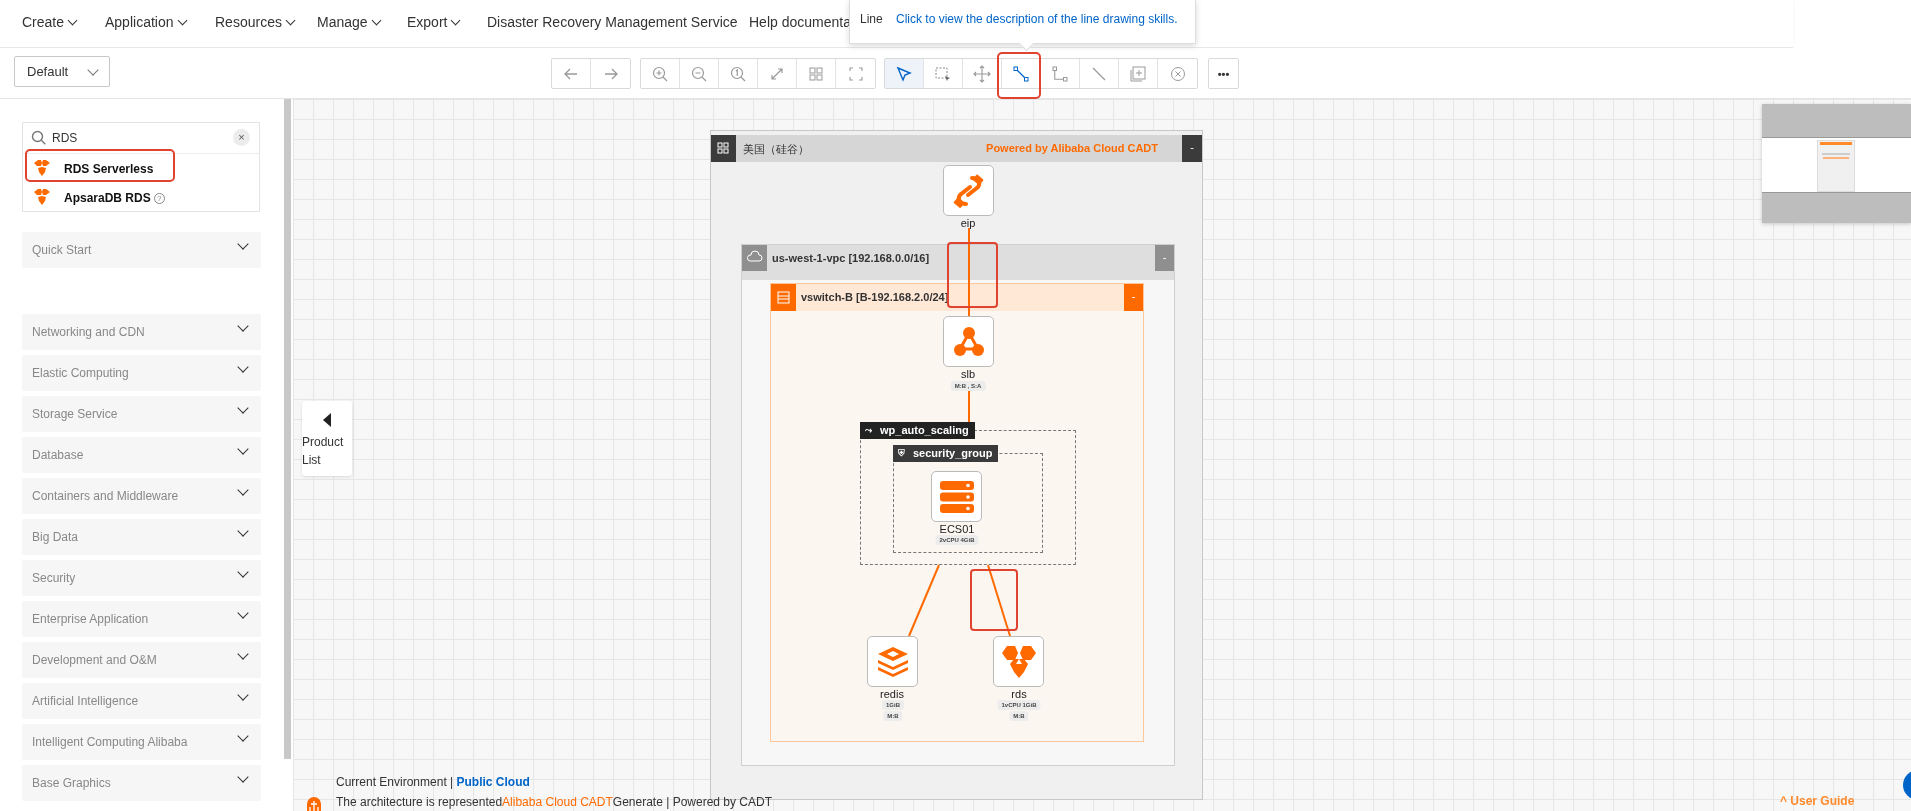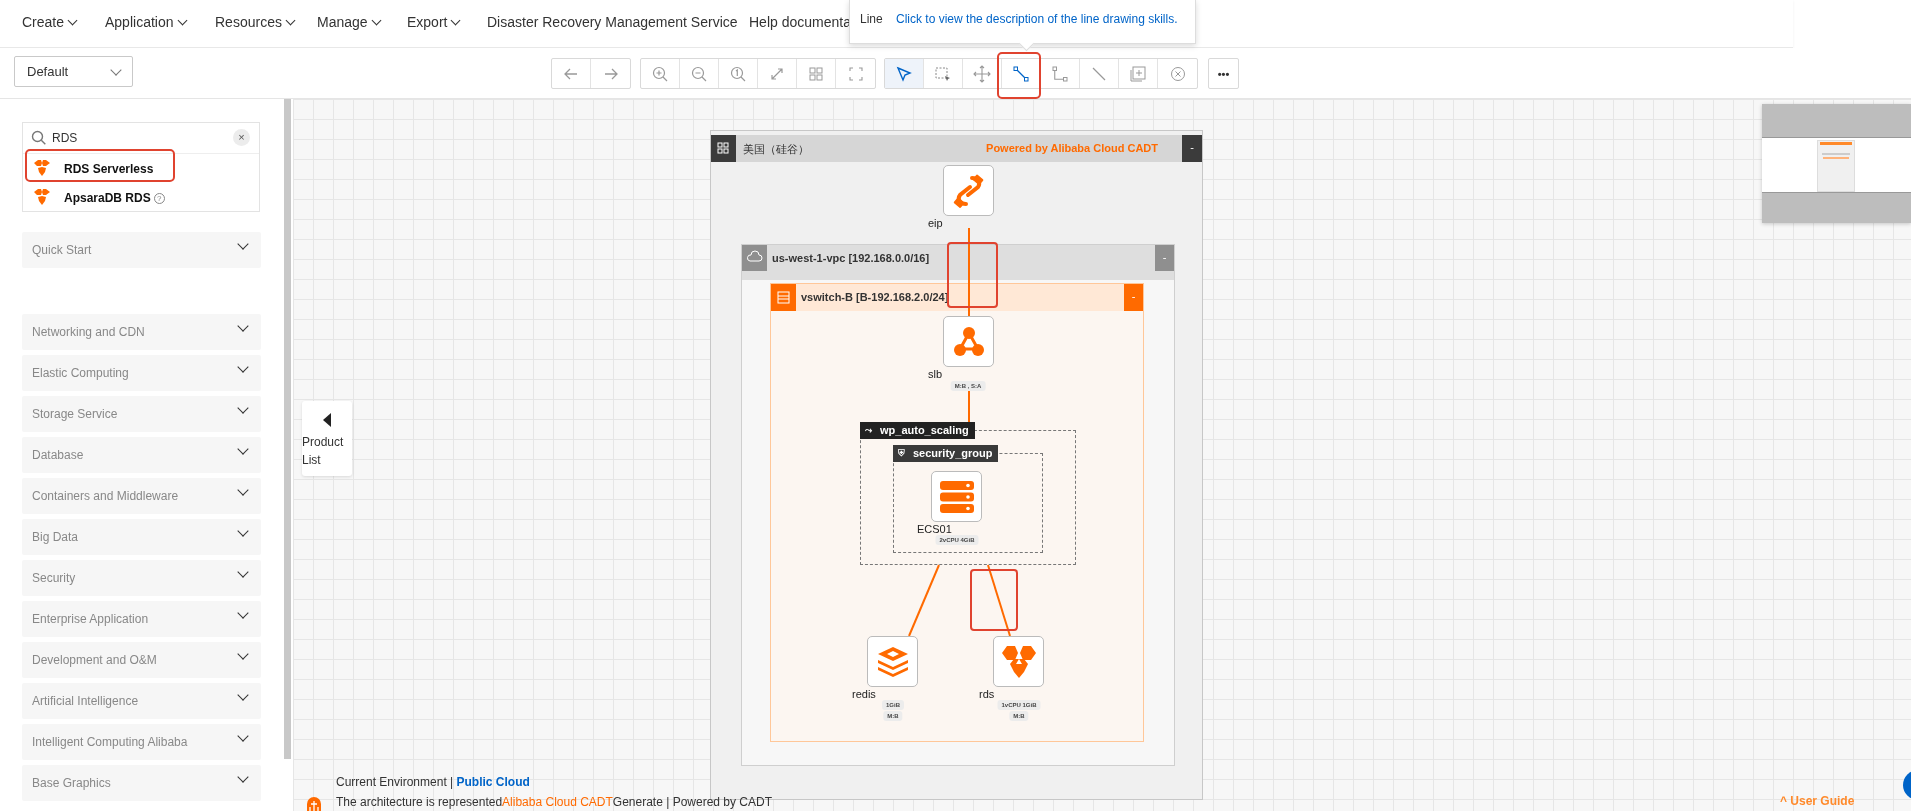--- a/index.html
+++ b/index.html
@@ -16,7 +16,7 @@
 #tooltip:after{content:"";position:absolute;left:171px;bottom:-6px;width:10px;height:10px;background:#fff;transform:rotate(45deg);border-right:1px solid #ddd;border-bottom:1px solid #ddd}
 
 #toolbar{position:absolute;left:0;top:48px;width:1911px;height:51px;background:#fff;border-bottom:1px solid #e5e5e5}
-#layout-select{position:absolute;left:14px;top:8px;width:119px;height:31px;border:1px solid #c9c9c9;border-radius:2px;font-size:13px;padding:7px 12px;color:#333;cursor:pointer;background:#fff}
+#layout-select{position:absolute;left:14px;top:8px;width:96px;height:31px;border:1px solid #c9c9c9;border-radius:2px;font-size:13px;padding:7px 12px;color:#333;cursor:pointer;background:#fff}
 #layout-select .chev{position:absolute;right:12px;top:9px;width:8px;height:8px;border-right:1.3px solid #777;border-bottom:1.3px solid #777;transform:rotate(45deg)}
 .btn-group{position:absolute;top:10px;height:31px;border:1px solid #d9d9d9;border-radius:2px;display:flex;background:#fff}
 .tbtn{width:39px;height:29px;border-right:1px solid #e3e3e3;display:flex;align-items:center;justify-content:center;cursor:pointer;color:#888}

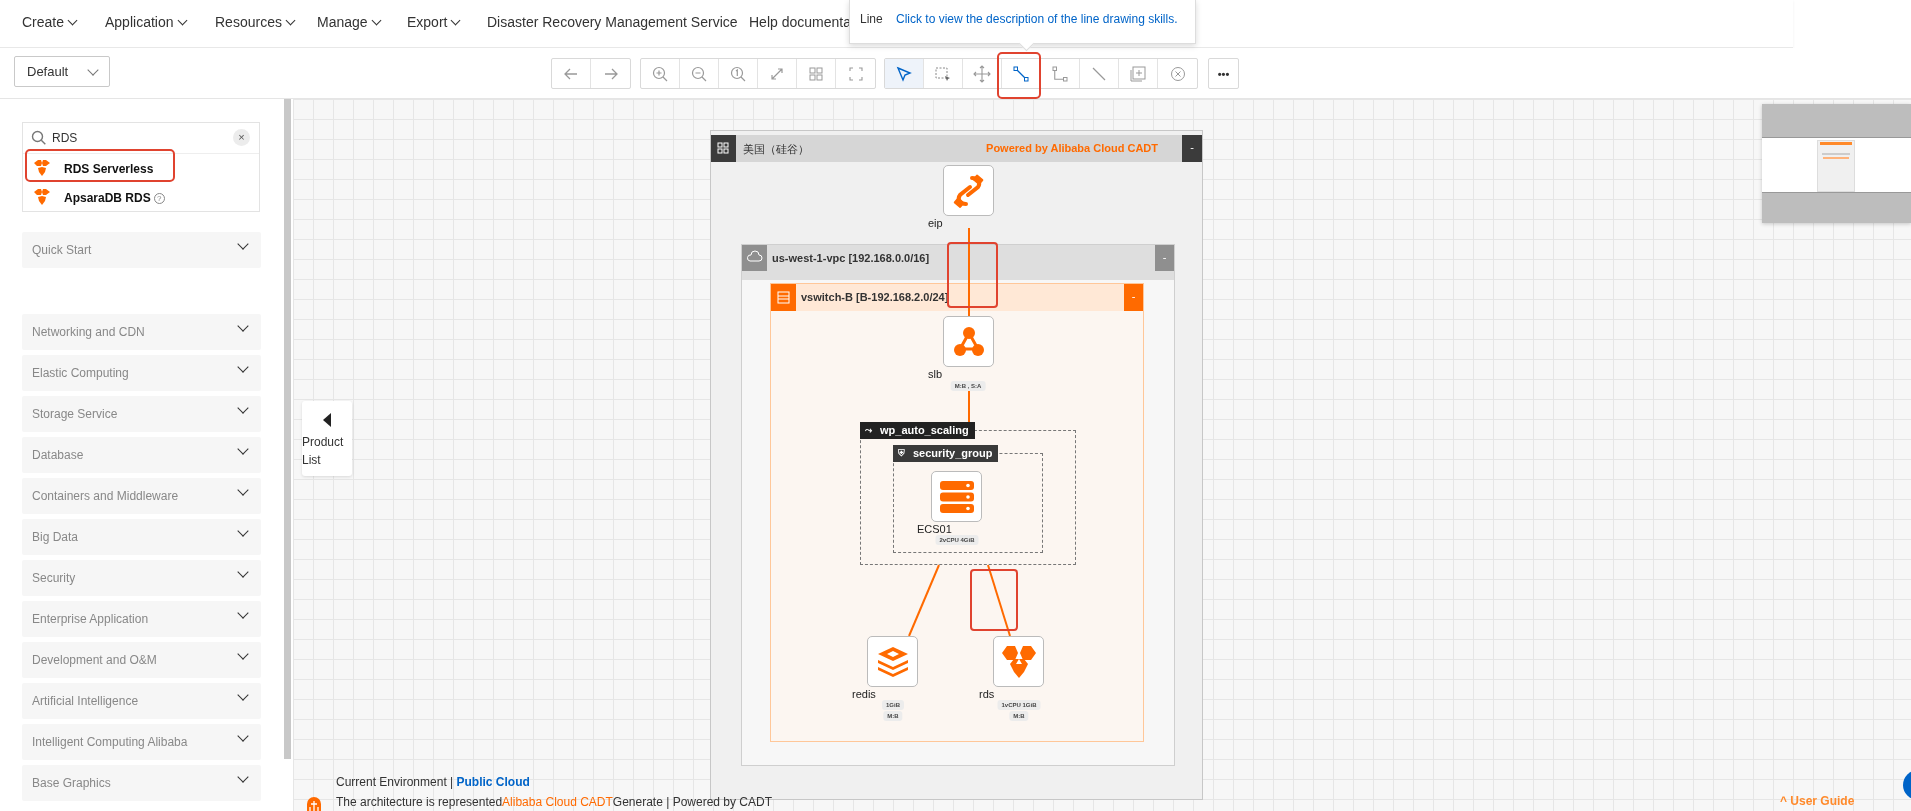--- a/index.html
+++ b/index.html
@@ -67,7 +67,7 @@
 .vsw-hdr .name{position:absolute;left:30px;top:7px;font-size:11px;font-weight:bold;color:#333}
 .vsw-hdr .min{position:absolute;right:0;top:0;width:19px;height:27px;background:#ff6a00;color:#fff;text-align:center;font-size:11px;line-height:25px;cursor:pointer}
 .node{position:absolute;width:51px;height:51px;background:#fff;border:1px solid #bbb;border-radius:5px;display:flex;align-items:center;justify-content:center;cursor:pointer}
-.nlabel{position:absolute;font-size:11px;color:#222;width:80px}
+.nlabel{position:absolute;font-size:11px;color:#222;text-align:center;width:80px}
 .spec{position:absolute;font-size:6px;font-weight:bold;color:#444;background:#ececec;border-radius:3px;padding:2px 4px;white-space:nowrap;transform:translateX(-50%)}
 .dashbox{position:absolute;border:1.5px dashed #777}
 .tag{position:absolute;height:17px;background:#222;color:#fff;font-size:11px;font-weight:bold;padding:2px 6px 0 20px;white-space:nowrap}

